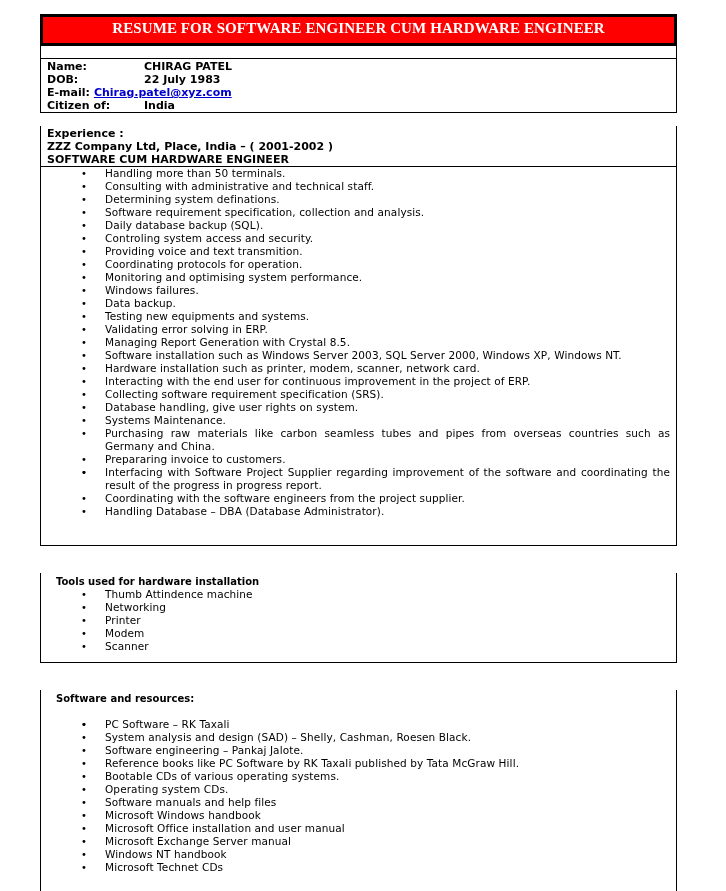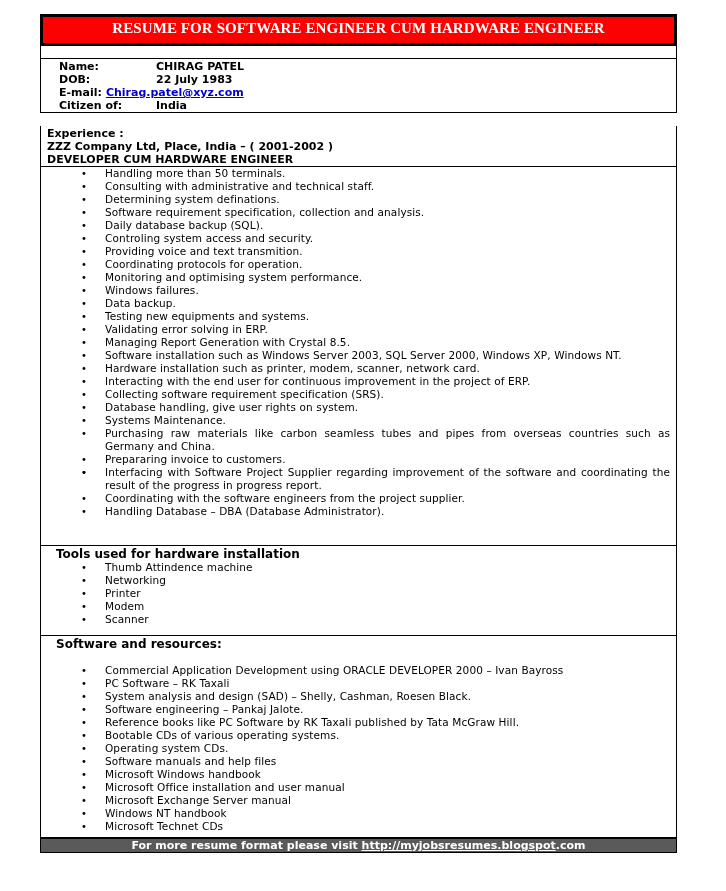--- a/index.html
+++ b/index.html
@@ -12,7 +12,7 @@
     }
     .spacer-row { height: 12px; border-left: 1px solid #000; border-right: 1px solid #000; border-bottom: 1px solid #000; }
     .section { border-left: 1px solid #000; border-right: 1px solid #000; border-bottom: 1px solid #000; }
-    .info { padding: 1px 6px 0 18px; font-size: 11px; font-weight: bold; line-height: 13px; }
+    .info { padding: 1px 6px 0 6px; font-size: 11px; font-weight: bold; line-height: 13px; }
     .info-row { display: flex; height: 13px; }
     .info-label { width: 97px; }
     .email-link { color: #0000cc; text-decoration: underline; margin-left: 4px; }

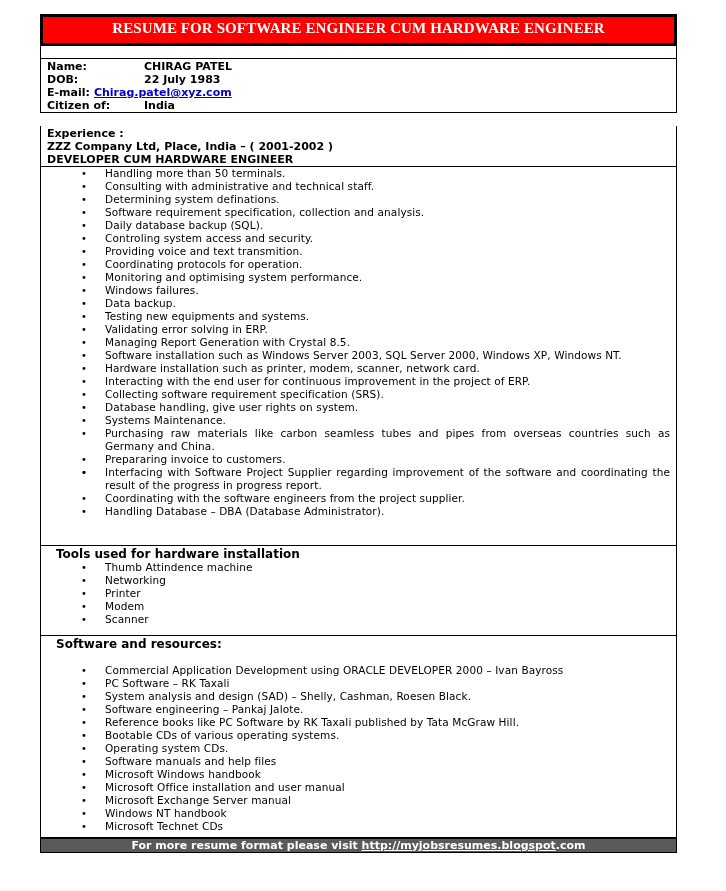--- a/index.html
+++ b/index.html
@@ -62,7 +62,7 @@
   <div class="exp">
     <div>Experience :</div>
     <div>ZZZ Company Ltd, Place, India –  ( 2001-2002 )</div>
-    <div>DEVELOPER CUM HARDWARE ENGINEER</div>
+    <div>SOFTWARE CUM HARDWARE ENGINEER</div>
   </div>
 
   <div class="section duties">

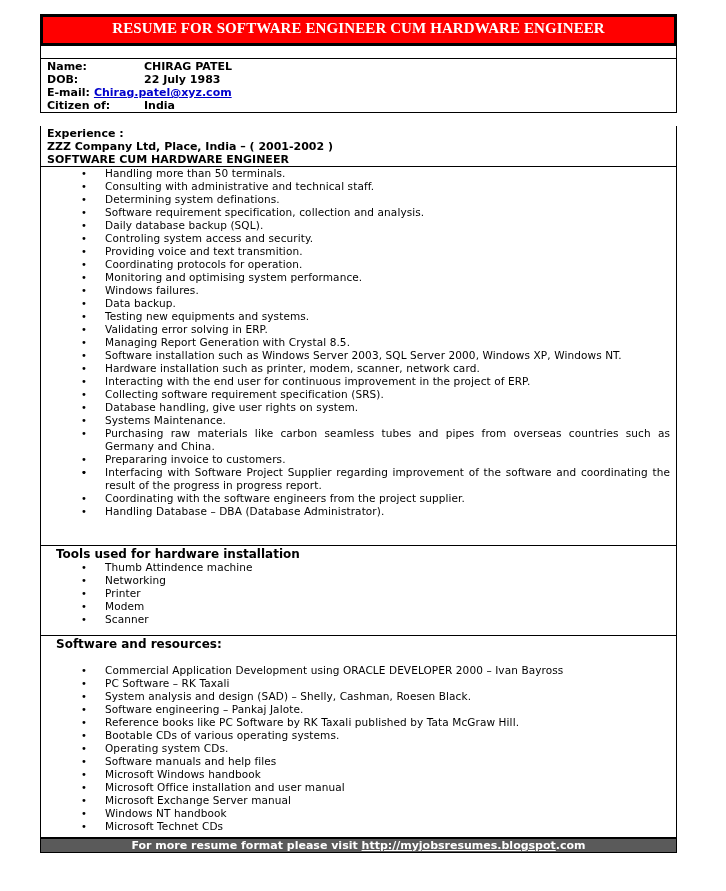--- a/index.html
+++ b/index.html
@@ -24,7 +24,7 @@
     }
     ul.bullets li .dot { position: absolute; left: 40px; top: 0; font-size: 10px; }
     .duties { height: 378px; }
-    .sec-head { padding: 2px 0 0 15px; font-size: 12px; font-weight: bold; line-height: 13px; }
+    .sec-head { padding: 2px 0 0 15px; font-size: 10px; font-weight: bold; line-height: 13px; margin-top: 27px; }
     .tools { height: 89px; }
     .software { height: 201px; }
     .footer {

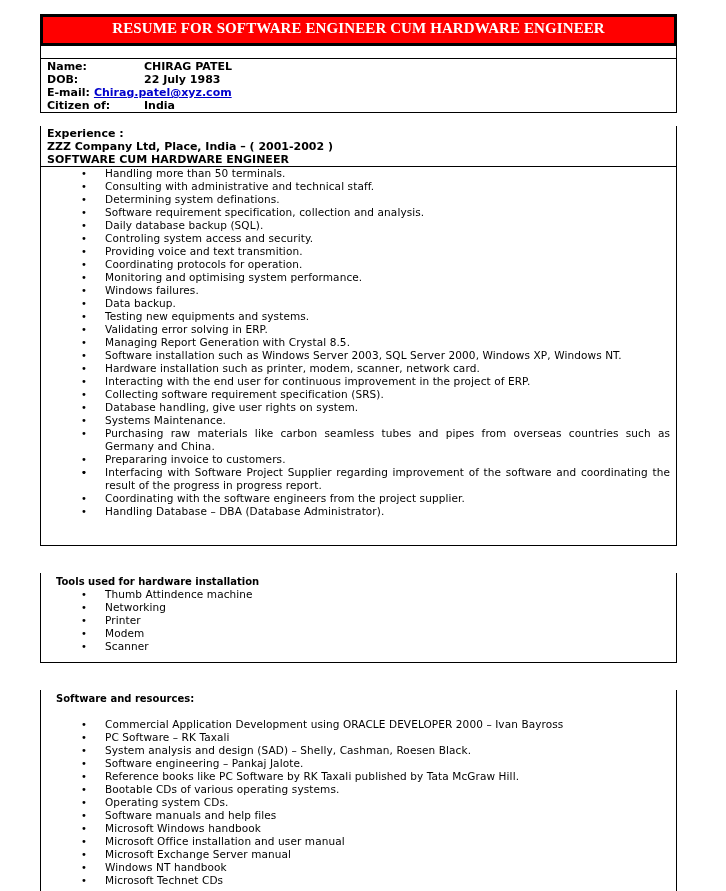--- a/index.html
+++ b/index.html
@@ -110,7 +110,7 @@
   <div class="section software">
     <div class="sec-head" style="margin-bottom:13px;">Software and resources:</div>
     <ul class="bullets" id="software-list">
-        <li><span class="dot">•</span><span>Commercial Application Development using ORACLE DEVELOPER 2000 – Ivan Bayross</span></li>
+        <li><span class="dot">•</span></li>
         <li><span class="dot">•</span><span>PC Software – RK Taxali</span></li>
         <li><span class="dot">•</span><span>System analysis and design (SAD) – Shelly, Cashman, Roesen Black.</span></li>
         <li><span class="dot">•</span><span>Software engineering – Pankaj Jalote.</span></li>

